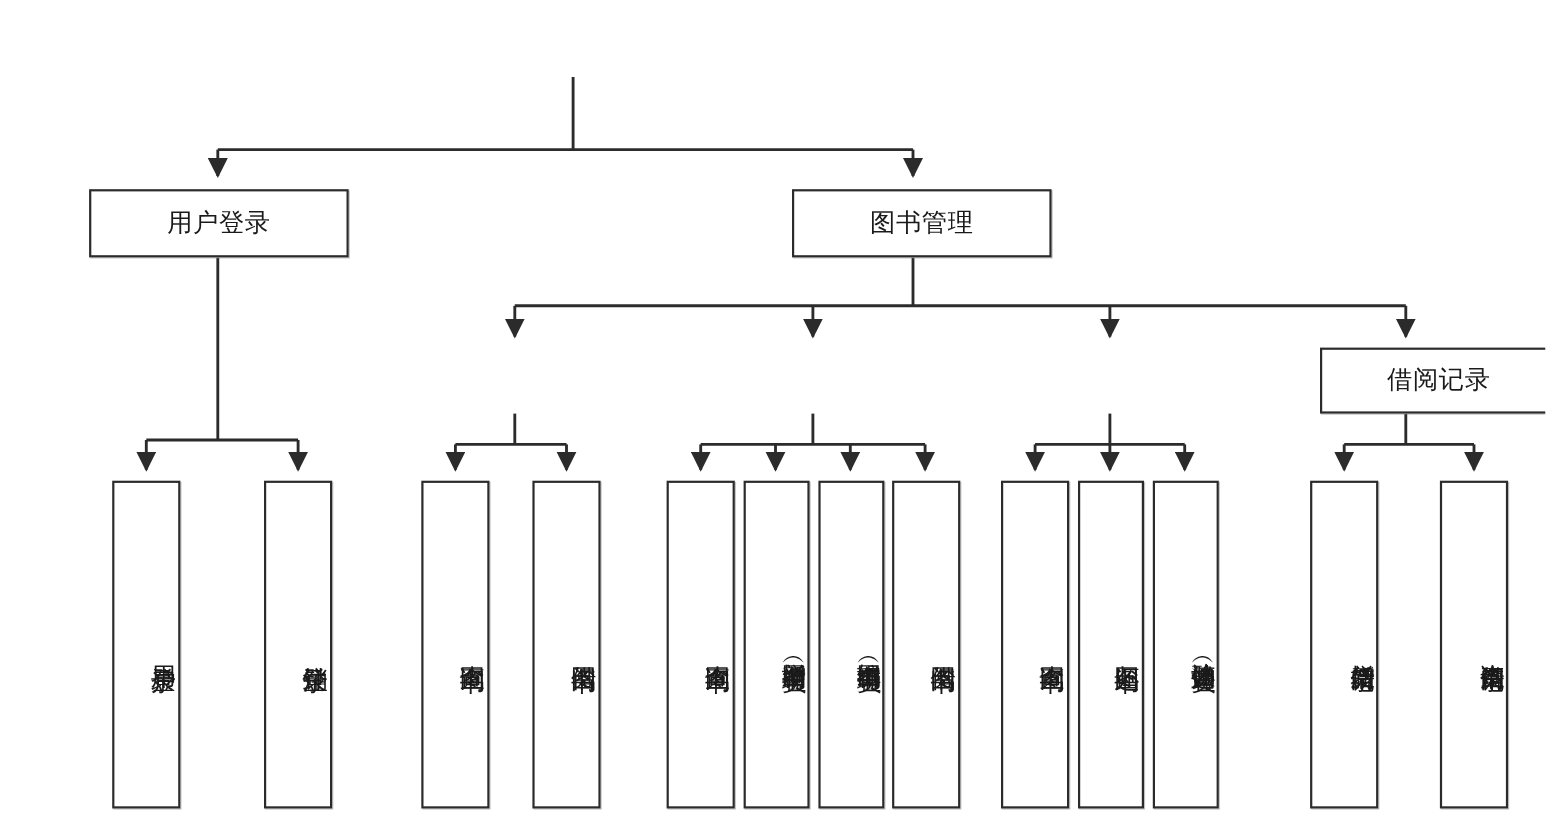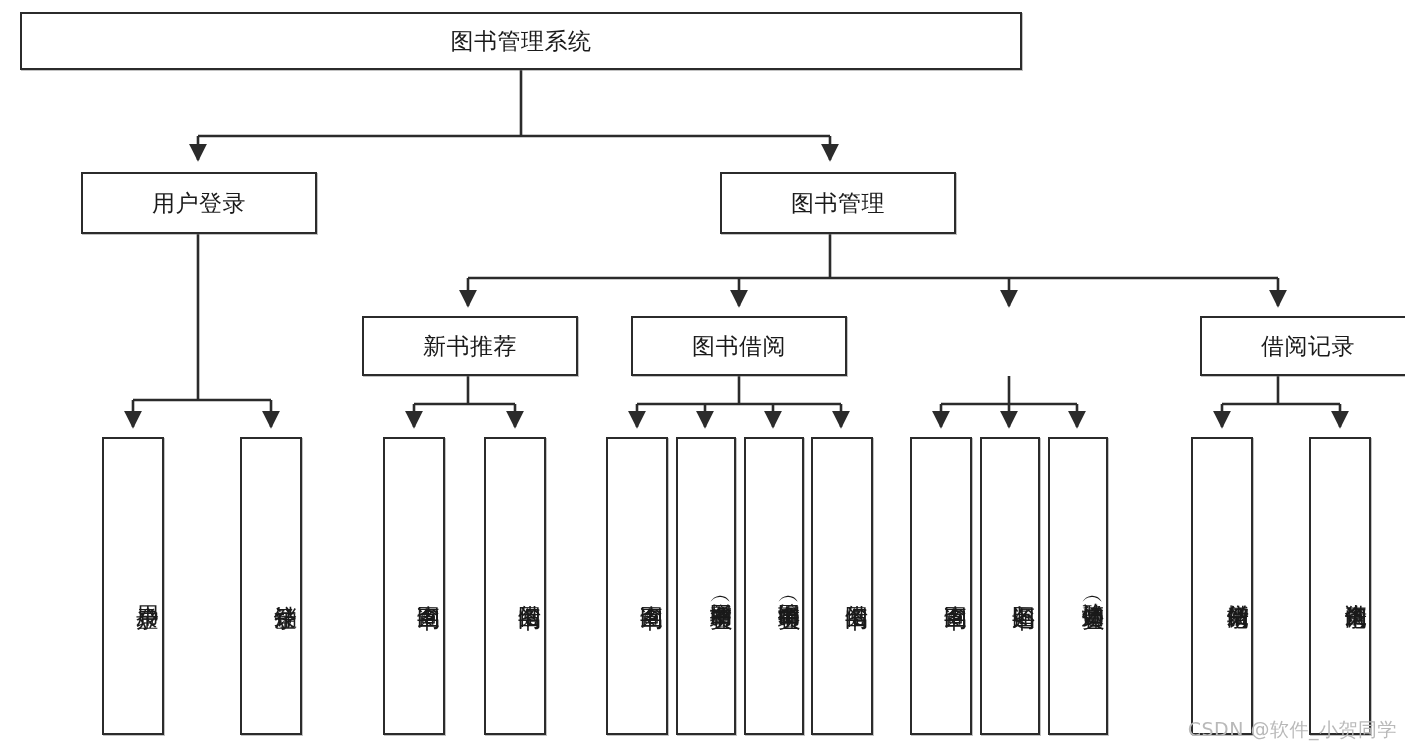--- a/index.html
+++ b/index.html
@@ -126,9 +126,6 @@
     </g>
   </svg>
 
-  <div class="node horizontal" style="left:20px; top:12px; width:1002px; height:58px;">
-    <span class="node-label">图书管理系统</span>
-  </div>
 
   <div class="node horizontal" style="left:81px; top:172px; width:236px; height:62px;">
     <span class="node-label">用户登录</span>

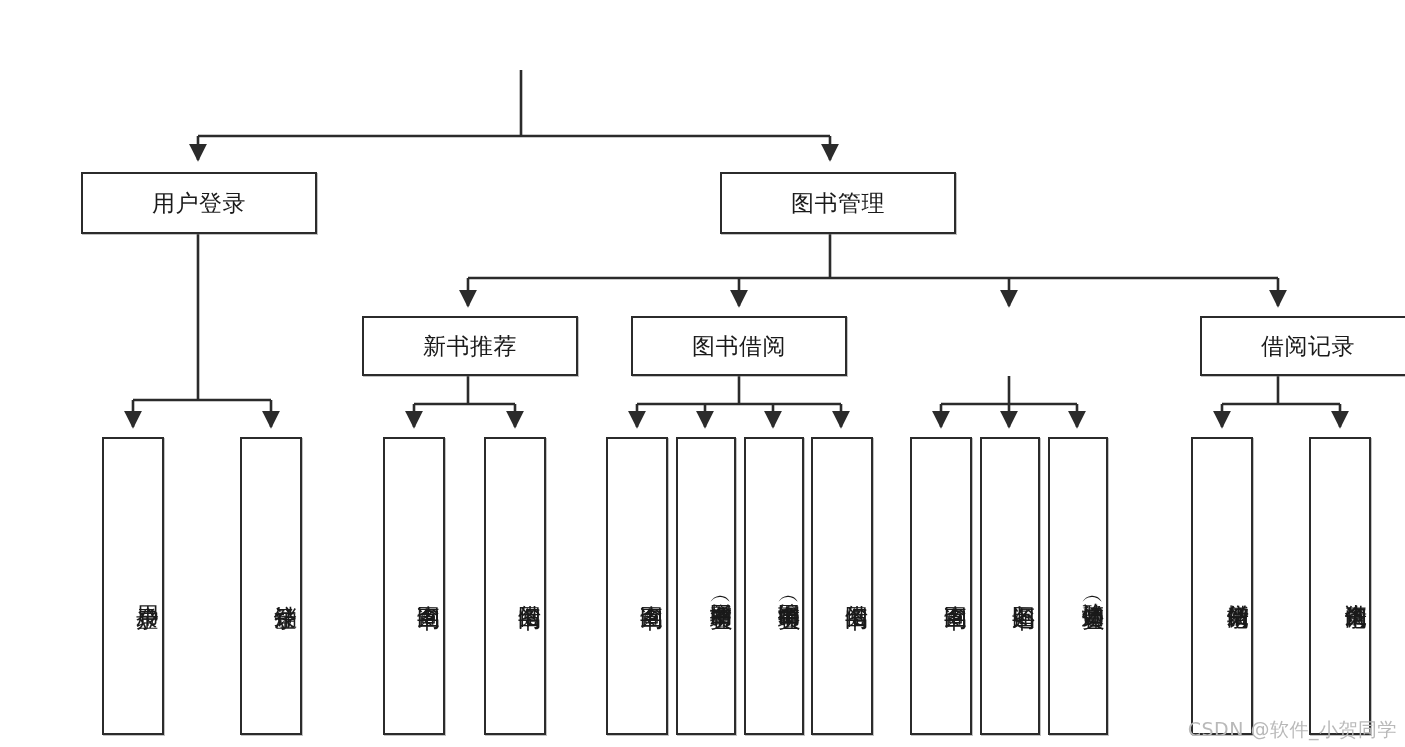--- a/index.html
+++ b/index.html
@@ -134,9 +134,6 @@
     <span class="node-label">图书管理</span>
   </div>
 
-  <div class="node horizontal" style="left:362px; top:316px; width:216px; height:60px;">
-    <span class="node-label">新书推荐</span>
-  </div>
   <div class="node horizontal" style="left:631px; top:316px; width:216px; height:60px;">
     <span class="node-label">图书借阅</span>
   </div>

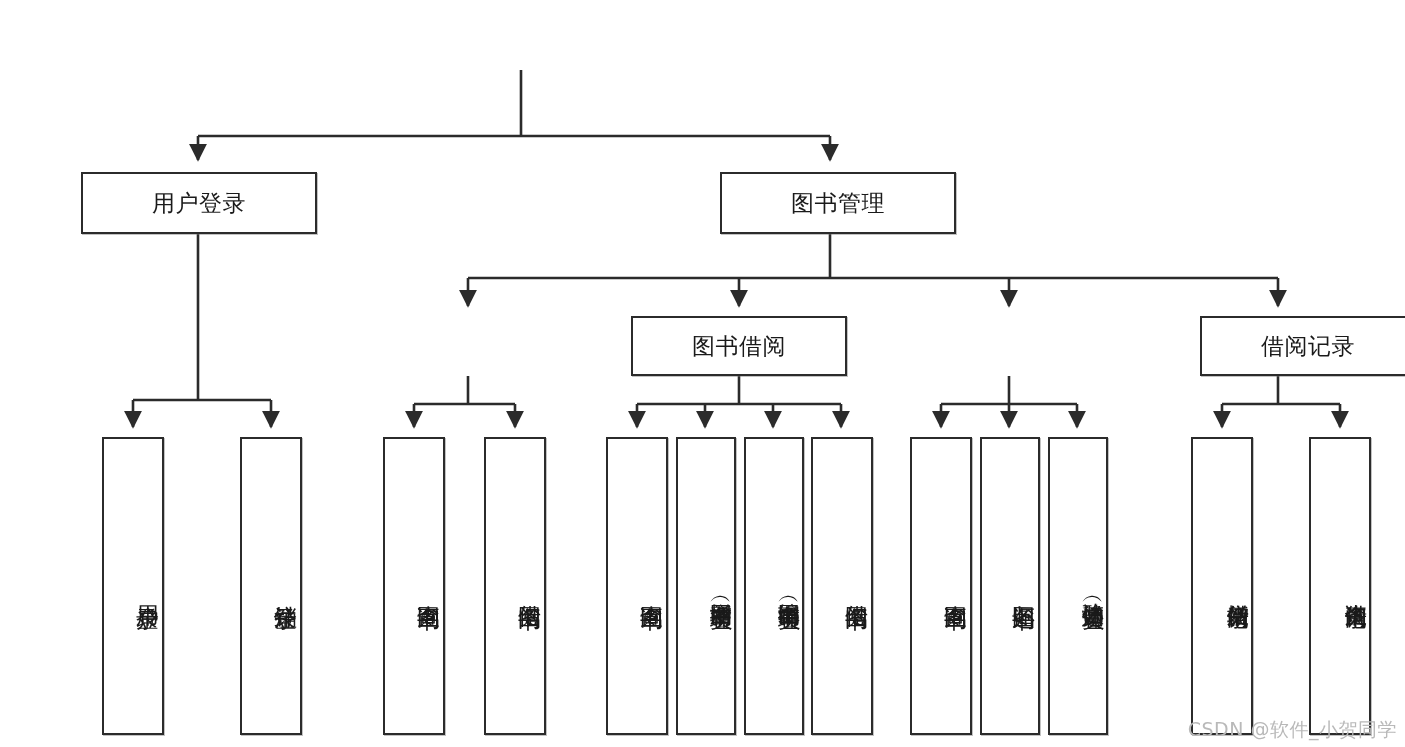--- a/index.html
+++ b/index.html
@@ -134,9 +134,6 @@
     <span class="node-label">图书管理</span>
   </div>
 
-  <div class="node horizontal" style="left:631px; top:316px; width:216px; height:60px;">
-    <span class="node-label">图书借阅</span>
-  </div>
   <div class="node horizontal" style="left:1200px; top:316px; width:216px; height:60px;">
     <span class="node-label">借阅记录</span>
   </div>

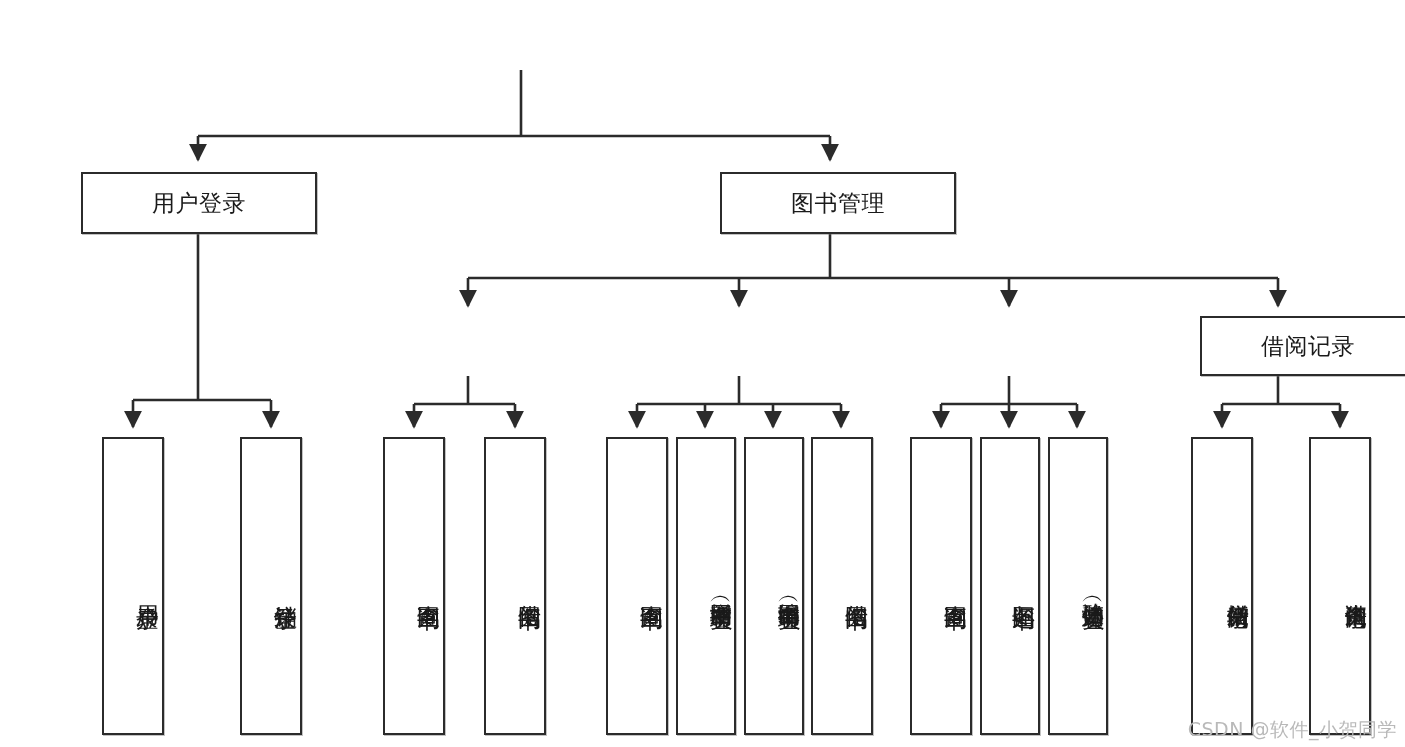--- a/index.html
+++ b/index.html
@@ -182,7 +182,6 @@
     <span class="node-label">查询借阅记录</span>
   </div>
 
-  <div id="watermark">CSDN @软件_小贺同学</div>
 </div>
 
 </body></html>

